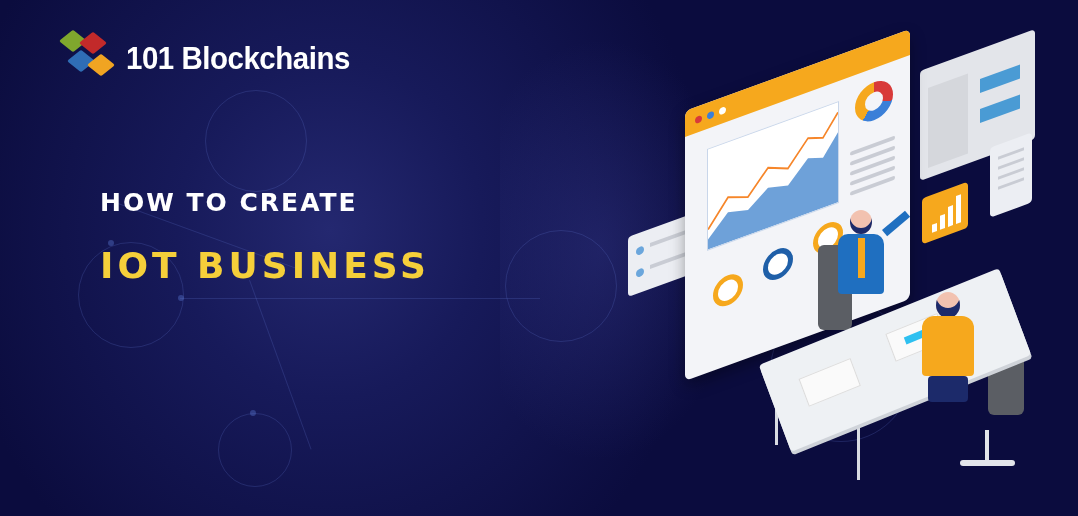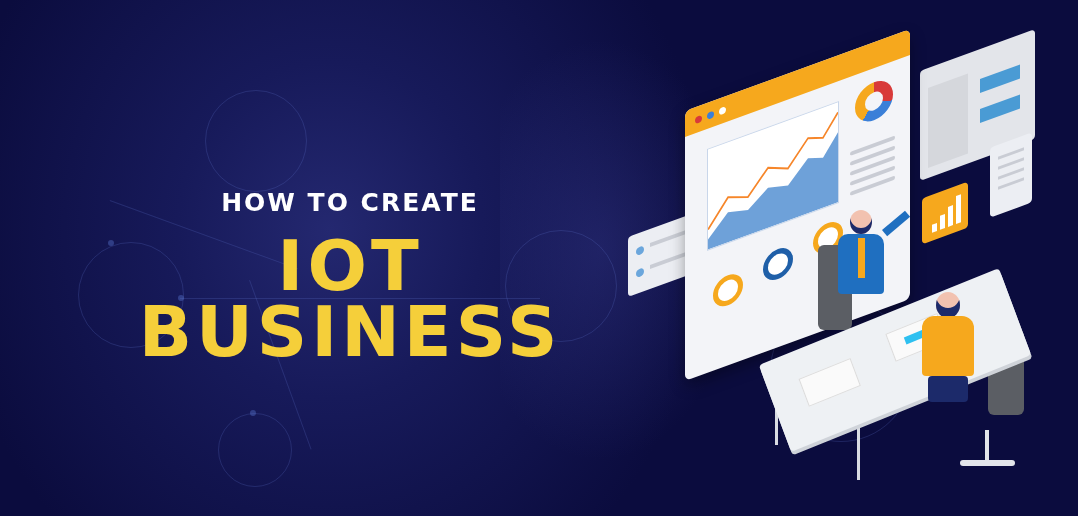--- a/index.html
+++ b/index.html
@@ -64,6 +64,15 @@
   <div class="bg-dot" style="left:250px;top:410px;"></div>
   <div class="bg-dot" style="left:685px;top:117px;width:10px;height:10px;"></div>
 
+  <div class="logo">
+    <div class="logo-mark">
+      <div class="cube g"></div>
+        <div class="cube r"></div>
+        <div class="cube b"></div>
+        <div class="cube y"></div>
+    </div>
+    <div class="logo-text">101 Blockchains</div>
+  </div>
 
   <div class="headline">
     <div class="sub">HOW TO CREATE</div>

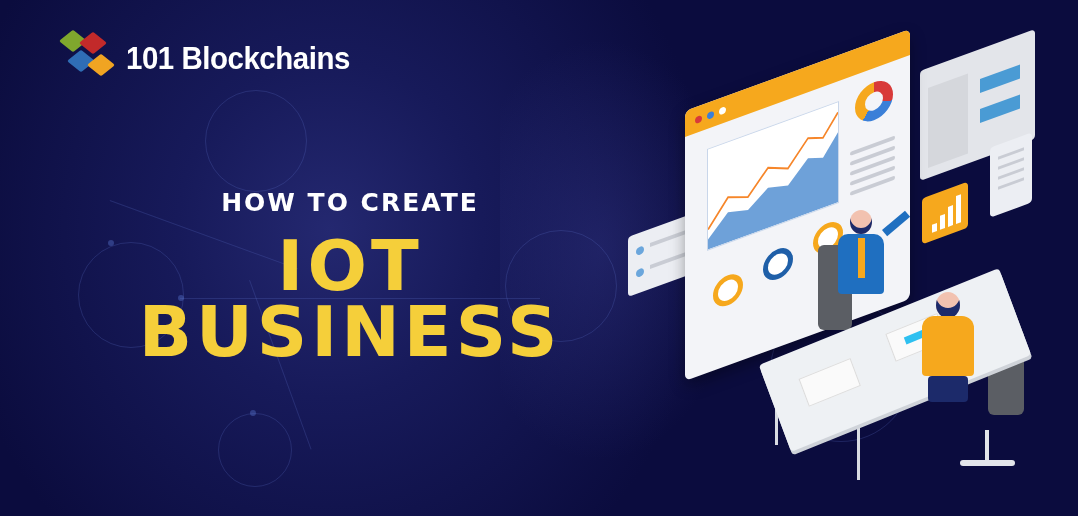--- a/index.html
+++ b/index.html
@@ -22,7 +22,7 @@
   .cube.y { left:32px; top:26px; background:#f0a422; }
   .logo-text { color:#ffffff; font-family:"Liberation Sans", sans-serif; font-weight:bold; font-size:32px; letter-spacing:-0.5px; transform:scaleX(0.92); transform-origin:left center; }
 
-  .headline { position:absolute; left:100px; top:188px; width:500px; text-align:center; }
+  .headline { position:absolute; left:100px; top:188px; width:500px; }
   .sub { color:#ffffff; font-family:"DejaVu Sans", sans-serif; font-weight:bold; font-size:25px; letter-spacing:2px; margin-bottom:16px; }
   .title { color:#f5cf3a; font-family:"DejaVu Sans", sans-serif; font-weight:bold; font-size:70px; letter-spacing:4px; line-height:66px; }
 

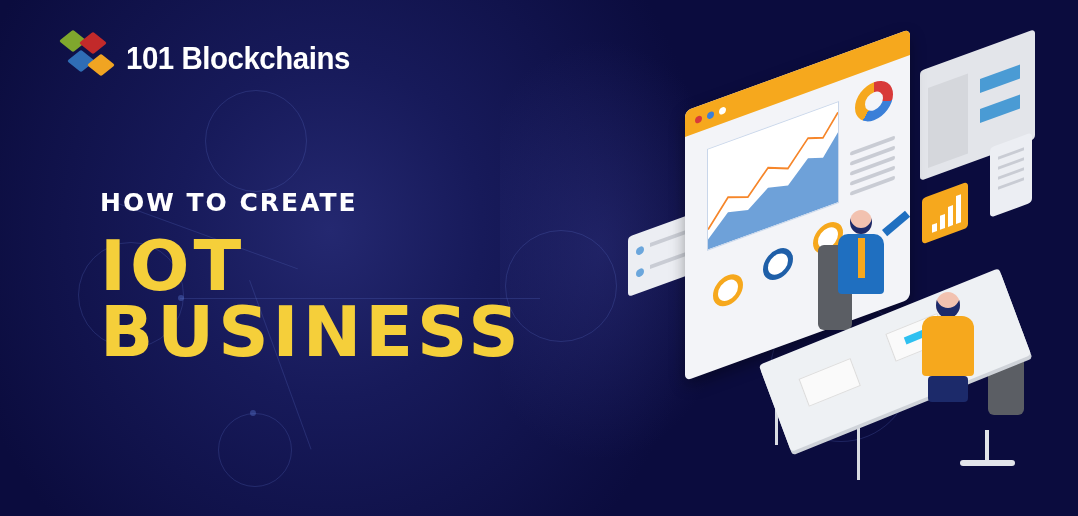--- a/index.html
+++ b/index.html
@@ -24,7 +24,7 @@
 
   .headline { position:absolute; left:100px; top:188px; width:500px; }
   .sub { color:#ffffff; font-family:"DejaVu Sans", sans-serif; font-weight:bold; font-size:25px; letter-spacing:2px; margin-bottom:16px; }
-  .title { color:#f5cf3a; font-family:"DejaVu Sans", sans-serif; font-weight:bold; font-size:70px; letter-spacing:4px; line-height:66px; }
+  .title { color:#f5cf3a; font-family:"DejaVu Sans", sans-serif; font-weight:bold; font-size:36px; letter-spacing:4px; line-height:66px; }
 
   
   .illus { position:absolute; left:600px; top:30px; width:478px; height:480px; }

